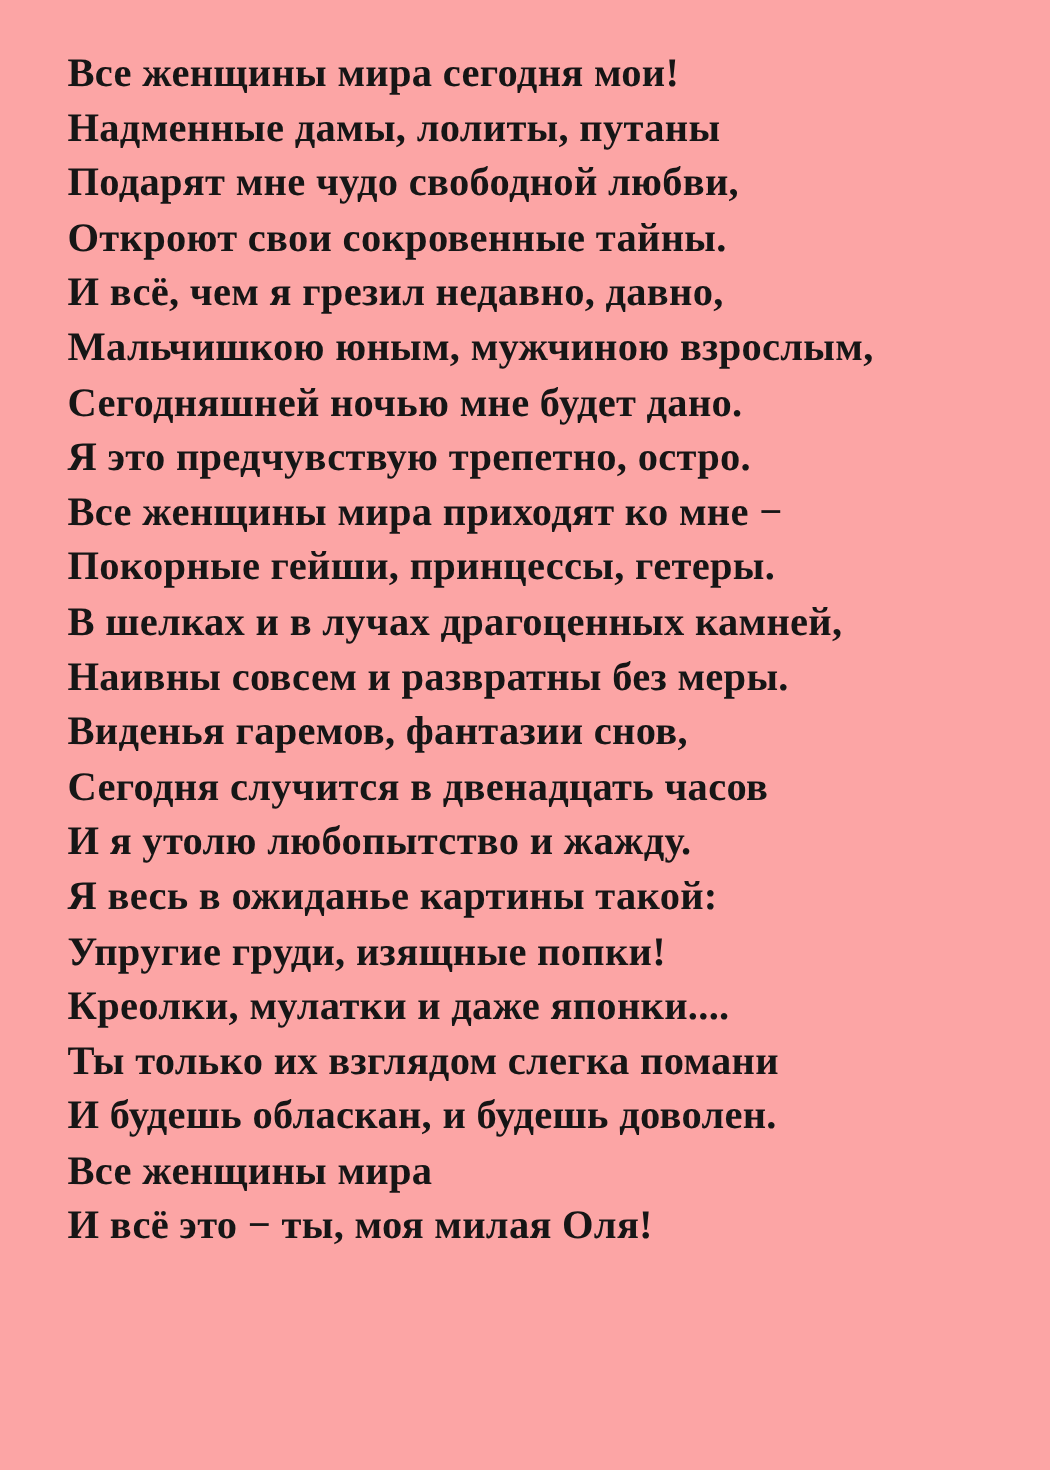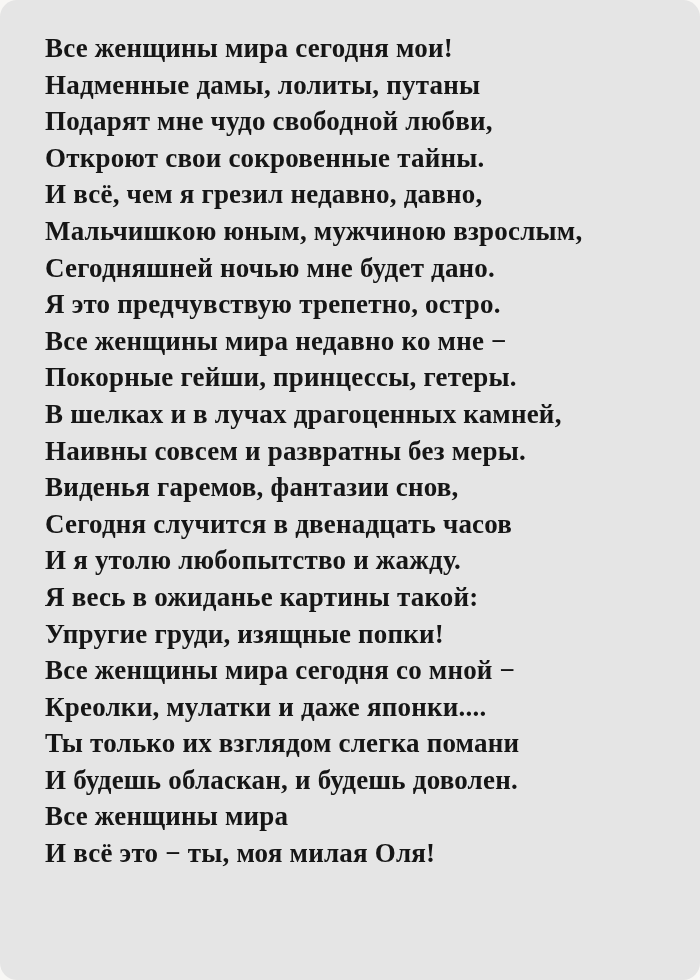--- a/index.html
+++ b/index.html
@@ -17,8 +17,7 @@
     width: 700px;
     height: 980px;
     padding: 30px 20px 0 45px;
-    background: #e5e5e5;
-    border-radius: 17px;
+    background: #fca5a5;
   }
   .poem-line {
     font-family: "Liberation Serif", "DejaVu Serif", serif;

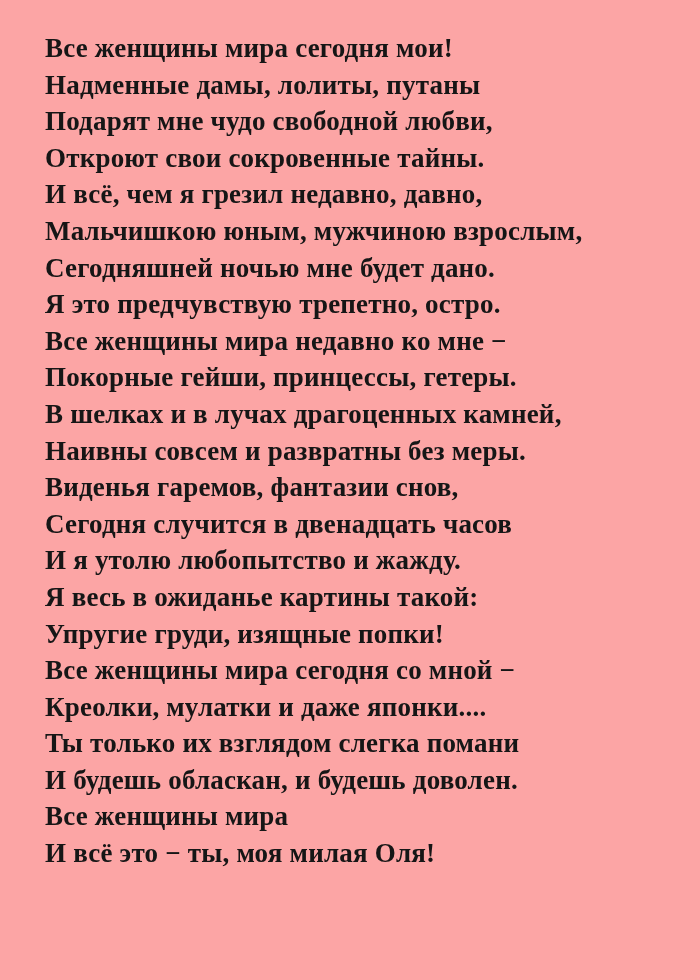--- a/index.html
+++ b/index.html
@@ -41,7 +41,7 @@
   <div class="poem-line">Мальчишкою юным, мужчиною взрослым,</div>
   <div class="poem-line">Сегодняшней ночью мне будет дано.</div>
   <div class="poem-line">Я это предчувствую трепетно, остро.</div>
-  <div class="poem-line">Все женщины мира недавно ко мне −</div>
+  <div class="poem-line">Все женщины мира приходят ко мне −</div>
   <div class="poem-line">Покорные гейши, принцессы, гетеры.</div>
   <div class="poem-line">В шелках и в лучах драгоценных камней,</div>
   <div class="poem-line">Наивны совсем и развратны без меры.</div>

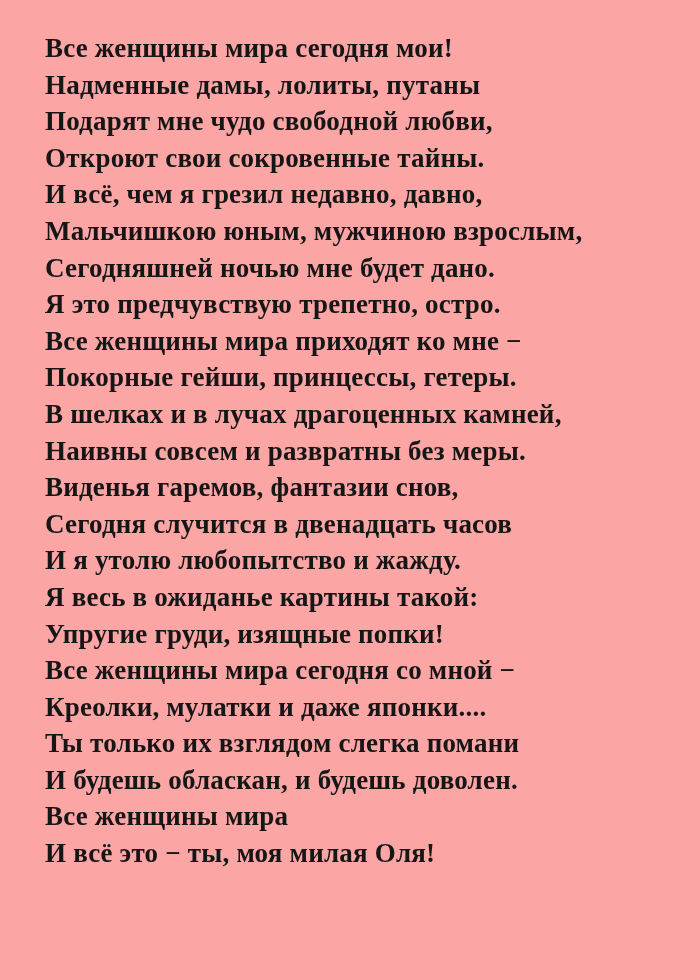--- a/index.html
+++ b/index.html
@@ -50,7 +50,6 @@
   <div class="poem-line">И я утолю любопытство и жажду.</div>
   <div class="poem-line">Я весь в ожиданье картины такой:</div>
   <div class="poem-line">Упругие груди, изящные попки!</div>
-  <div class="poem-line">Все женщины мира сегодня со мной −</div>
   <div class="poem-line">Креолки, мулатки и даже японки....</div>
   <div class="poem-line">Ты только их взглядом слегка помани</div>
   <div class="poem-line">И будешь обласкан, и будешь доволен.</div>

